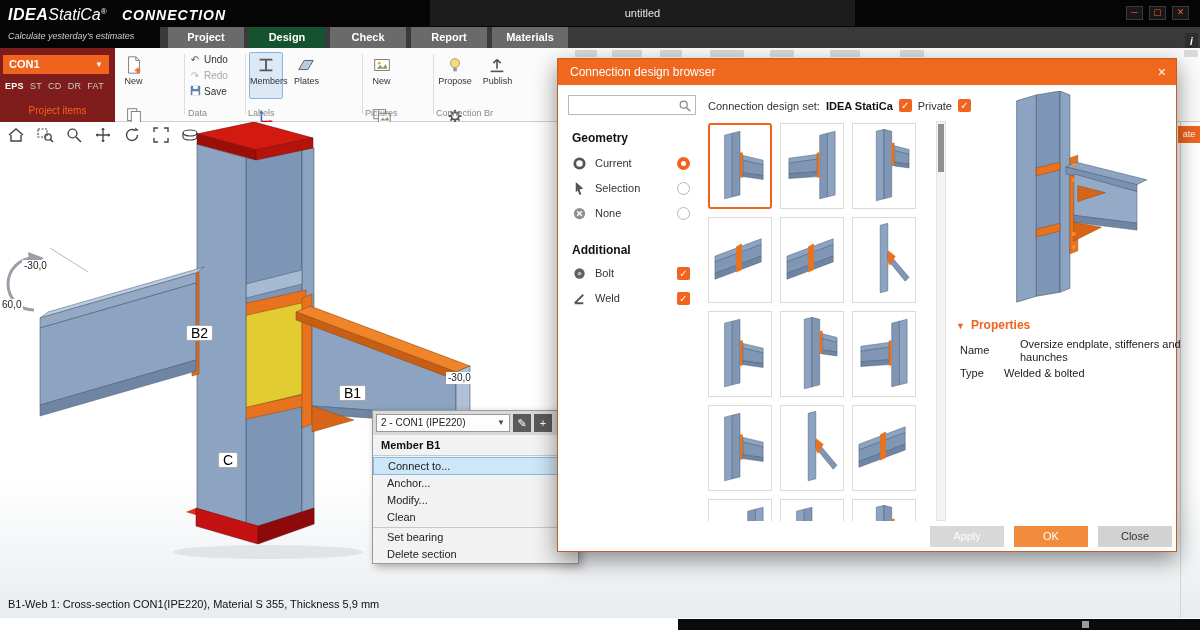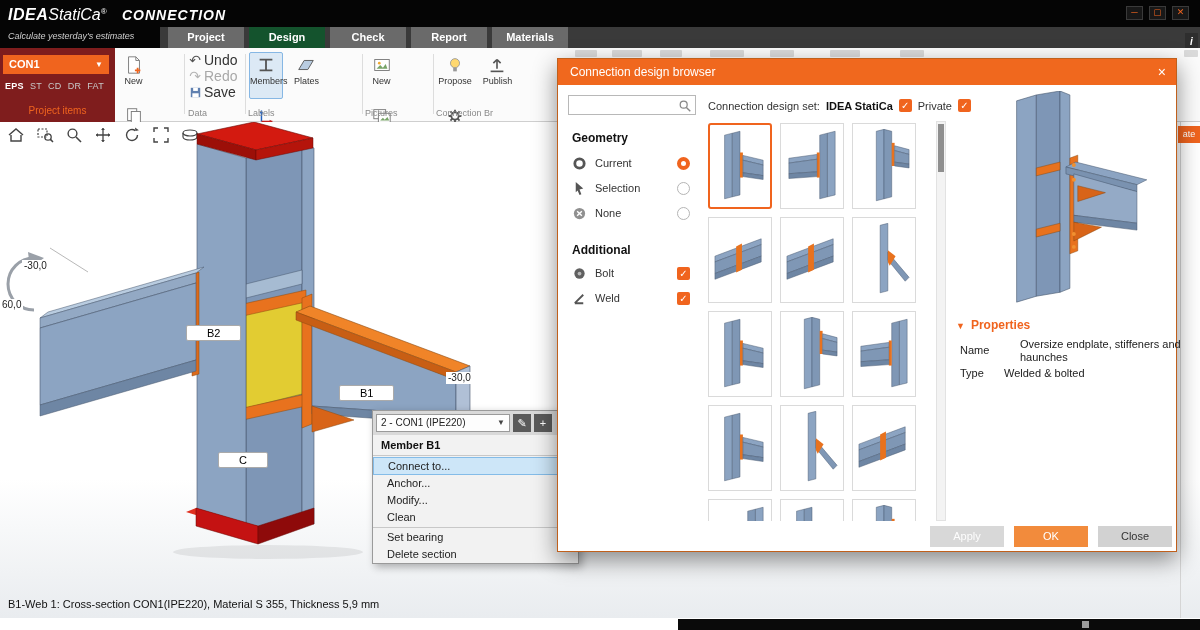--- a/index.html
+++ b/index.html
@@ -106,6 +106,9 @@
 <body>
 
 <div id="titlebar" class="a">
+  <div id="docstrip" class="a">
+    <div id="doctitle">untitled</div>
+  </div>
   <div id="tabbg" class="a"></div>
   <div id="logo" class="a">
     <span class="logo-idea">IDEA</span><span>StatiCa</span><span class="logo-reg">®</span>

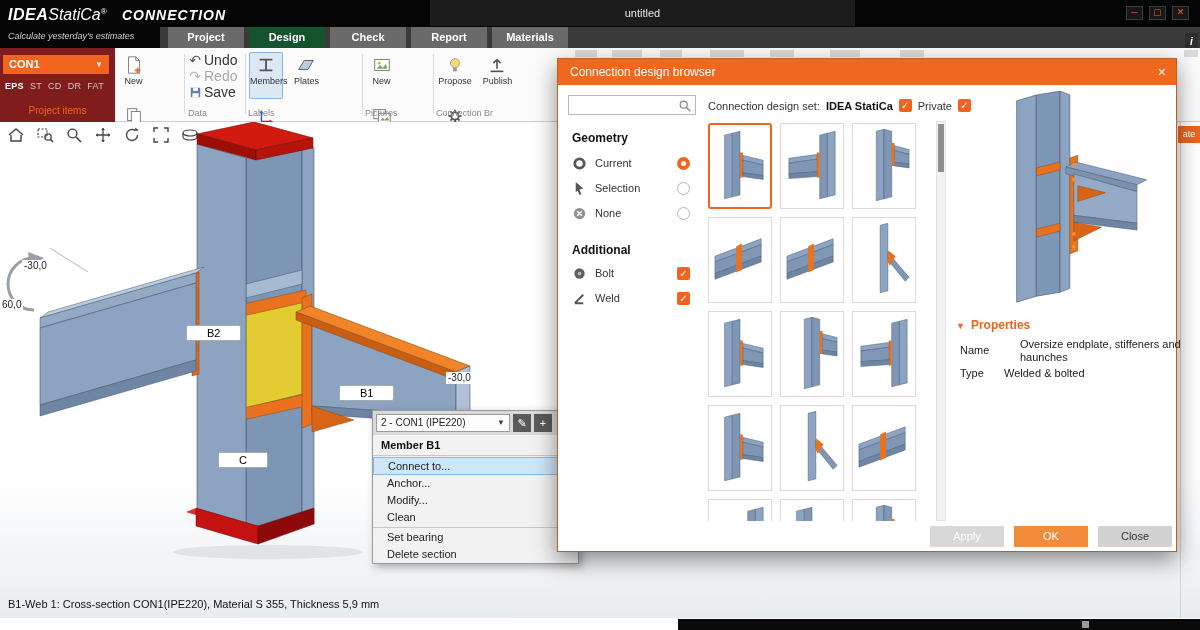--- a/index.html
+++ b/index.html
@@ -37,7 +37,7 @@
 .bigbtn{display:inline-block;vertical-align:top;width:34px;height:47px;margin:4px 1px 0;text-align:center;font-size:9px;color:#333;border:1px solid transparent;border-radius:2px;padding-top:2px}
 .bigbtn svg{display:block;margin:0 auto 1px}
 .bigbtn.pressed{background:#DCE9F5;border-color:#86B7E4}
-.smallrow{height:16px;font-size:14px;color:#333;white-space:nowrap;line-height:16px}
+.smallrow{height:16px;font-size:10px;color:#333;white-space:nowrap;line-height:16px}
 .smallrow .ic{display:inline-block;width:14px;text-align:center;margin-right:2px;color:#555}
 .smallrow.dis{color:#A8A8A8}
 .smallrow.dis .ic{color:#B5B5B5}

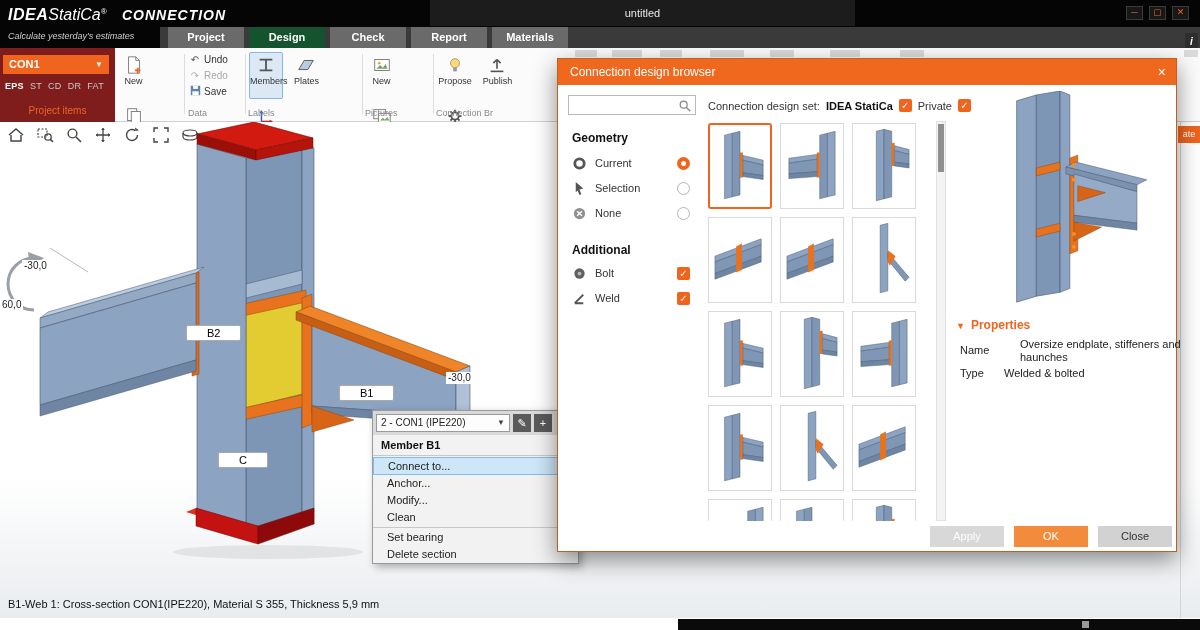--- a/index.html
+++ b/index.html
@@ -47,7 +47,7 @@
 #vtoolbar{left:5px;top:3px;display:flex;gap:7px}
 .vtool{width:22px;height:20px;display:flex;align-items:center;justify-content:center}
 .vtool svg{display:block}
-.mlabel{background:#fff;border:1px solid #AAA;border-radius:2px;padding:0 20px;font-size:11px;color:#000;line-height:14px}
+.mlabel{background:#fff;border:1px solid #AAA;border-radius:2px;padding:0 4px;font-size:14px;color:#000;line-height:14px}
 .dlabel{background:#fff;padding:0 2px;font-size:10px;color:#222;line-height:12px}
 #rpanelline{left:1180px;top:0;width:1px;height:496px;background:#D5D5D5}
 #righttab{left:1178px;top:4px;width:22px;height:17px;background:#F0641E;color:#fff;font-size:9px;line-height:17px;text-align:center}

